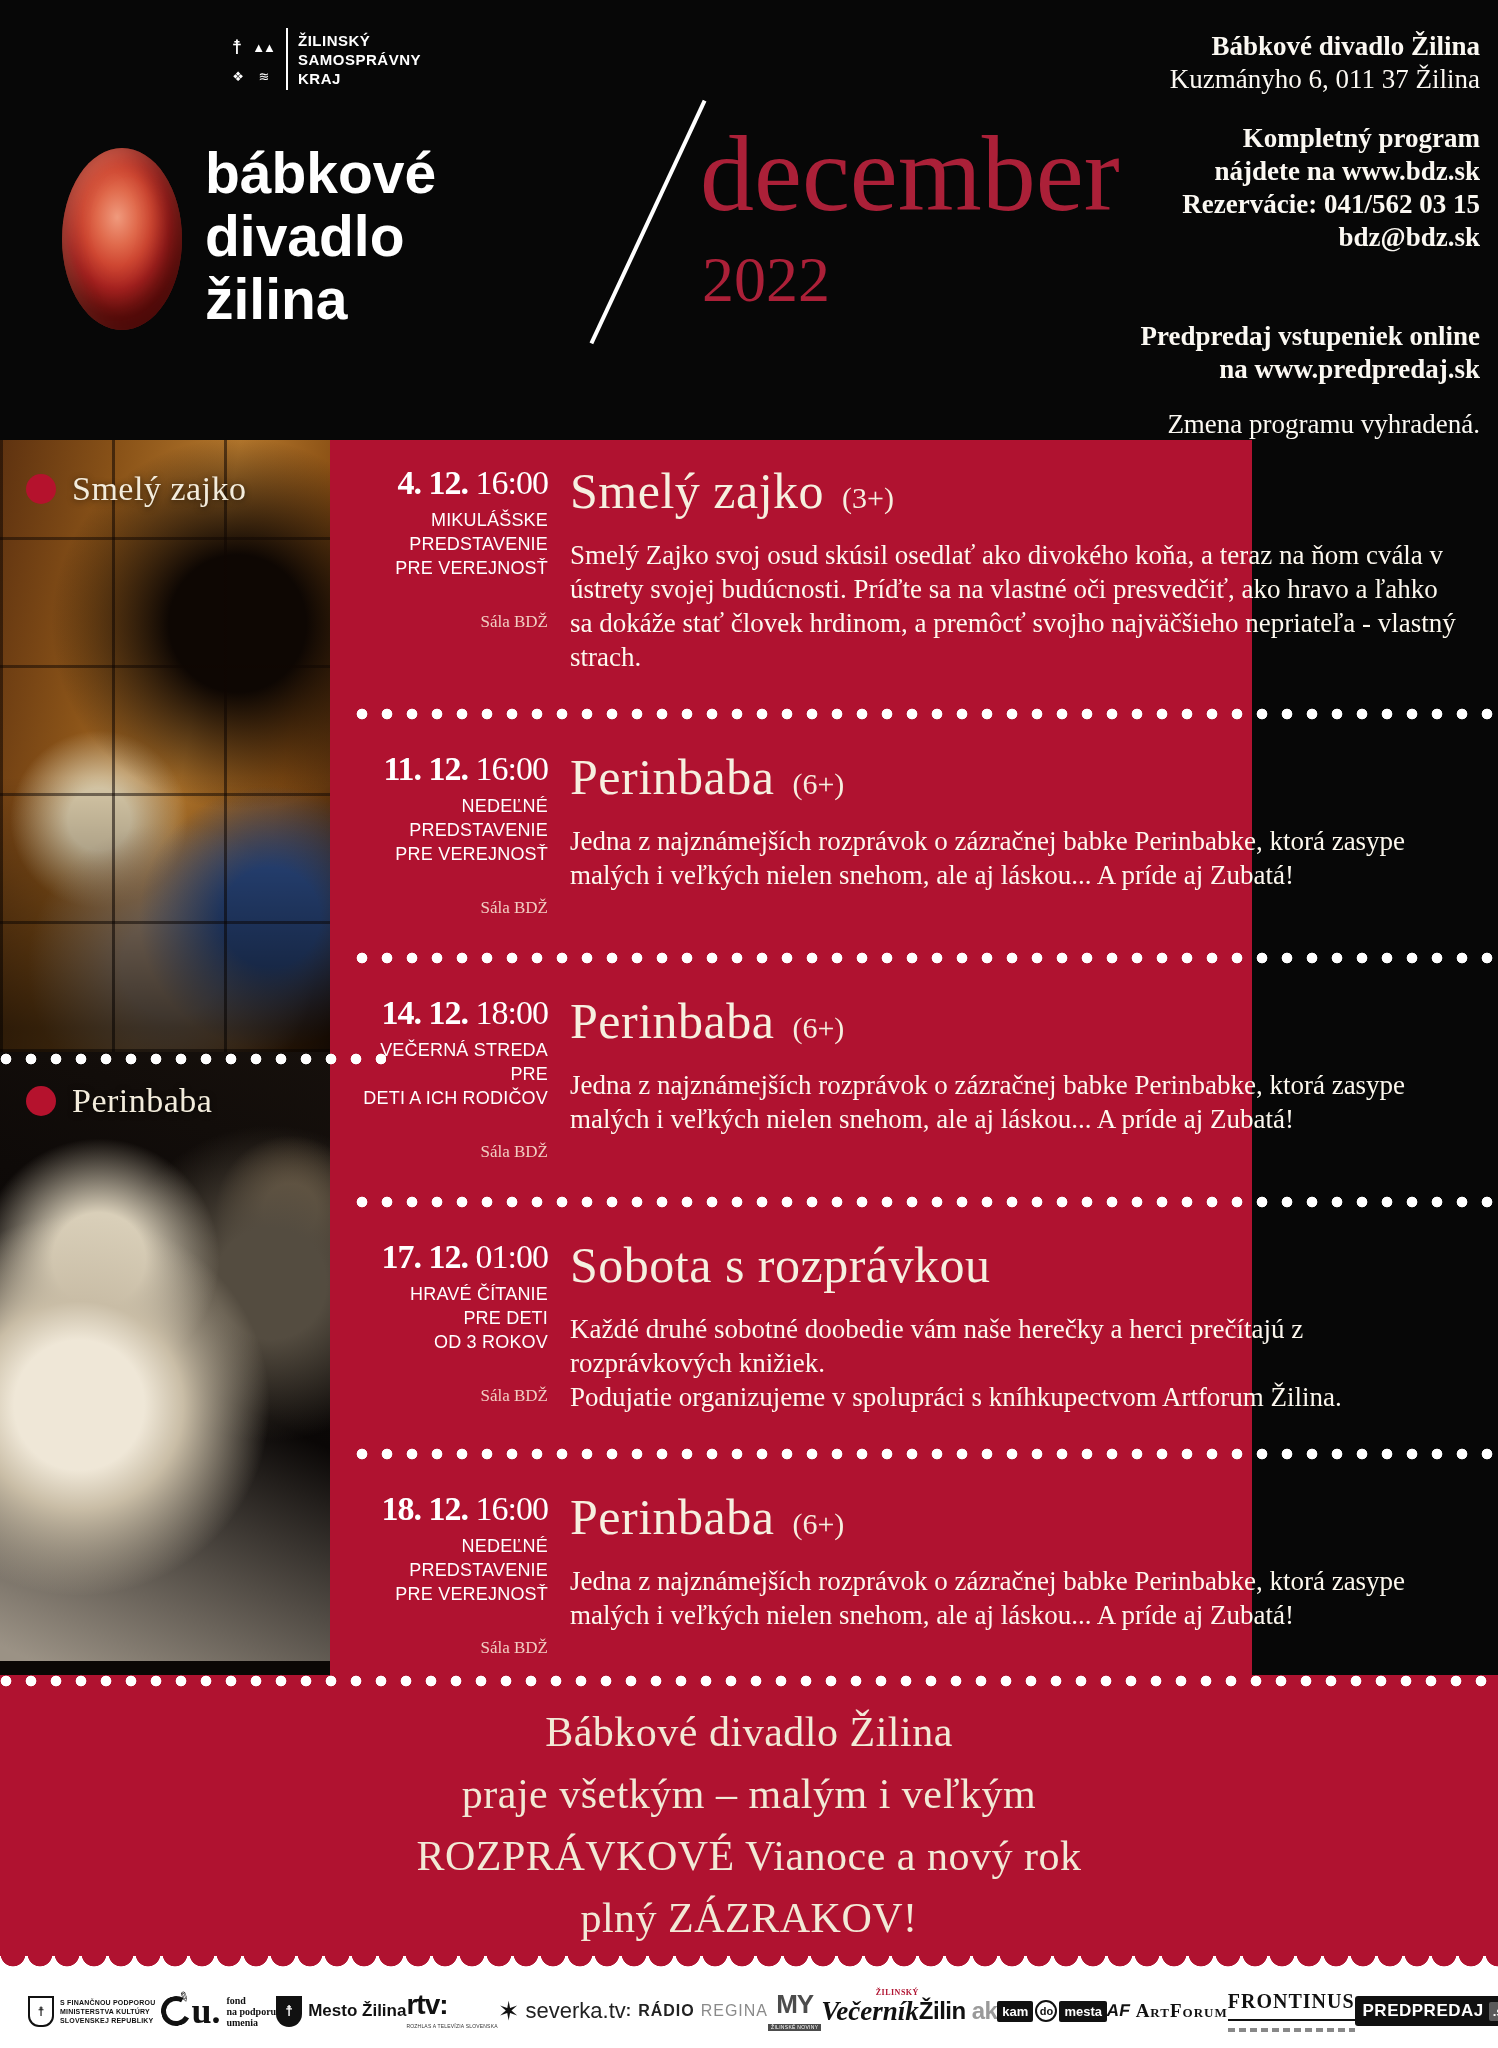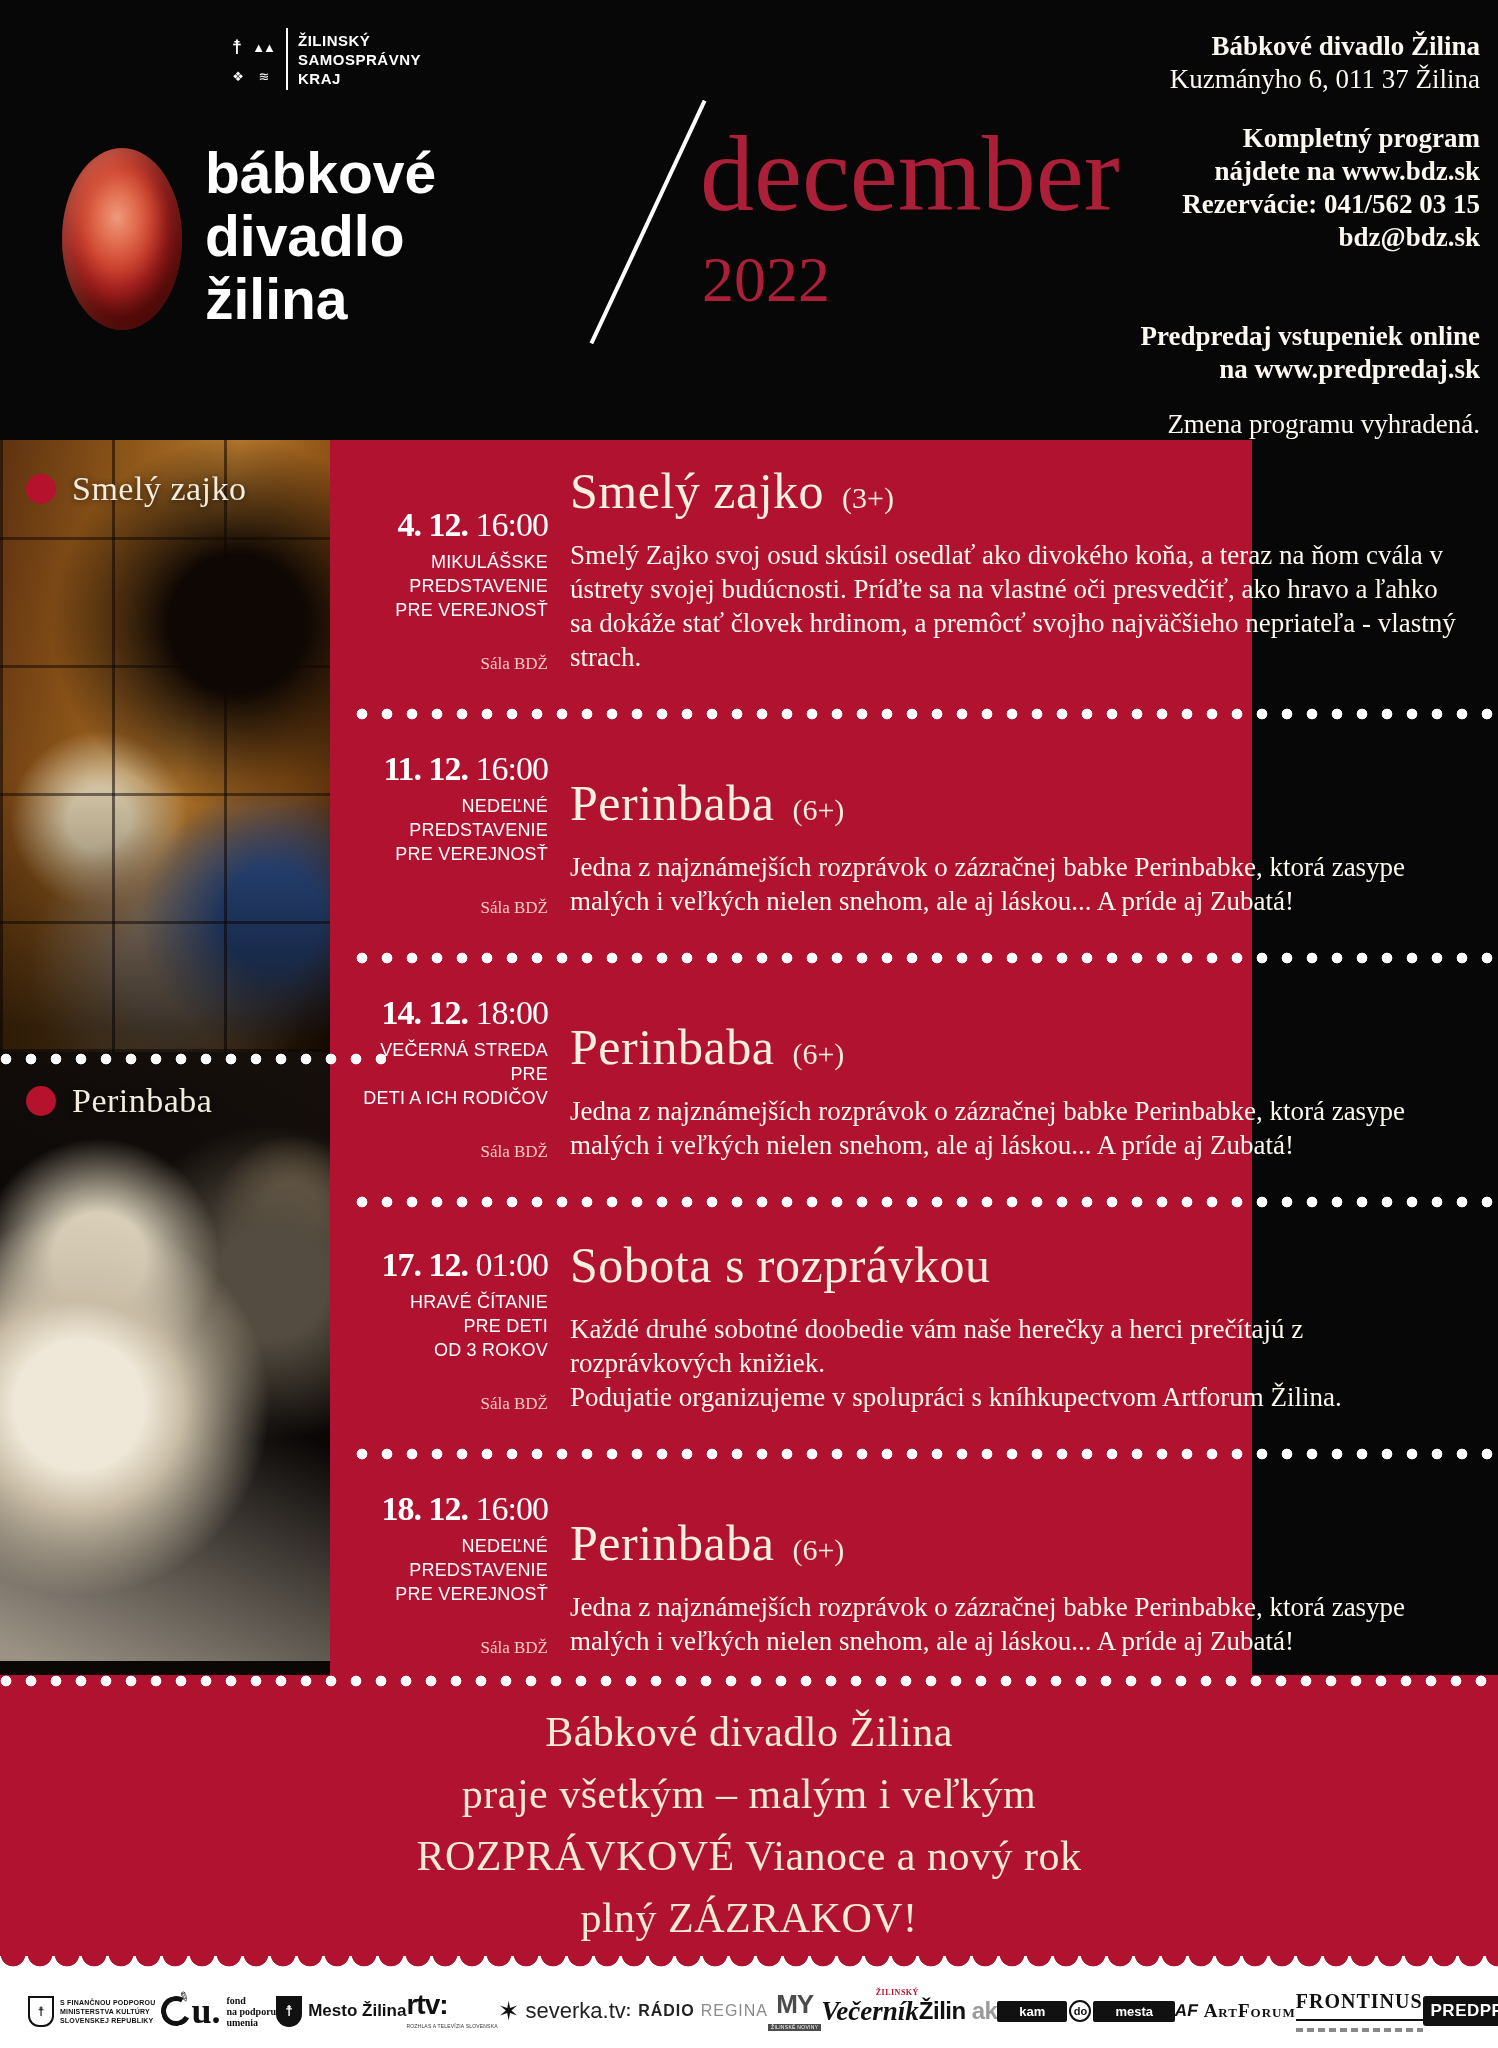--- a/index.html
+++ b/index.html
@@ -60,7 +60,7 @@
     background-image:radial-gradient(circle at 6px 7px,#fff 5px,rgba(255,255,255,0) 5.7px);
     background-size:25px 14px;background-repeat:repeat-x;}
   .program{position:absolute;left:330px;top:0;width:1168px;padding:24px 0 0 0;}
-  .event{display:flex;align-items:flex-end;padding-left:26px;}
+  .event{display:flex;align-items:flex-start;padding-left:26px;}
   .meta{width:192px;flex:0 0 auto;text-align:right;}
   .meta .dateline{font-size:34px;letter-spacing:-1px;white-space:nowrap;color:#fff;}
   .meta .dateline .d{font-weight:700;}

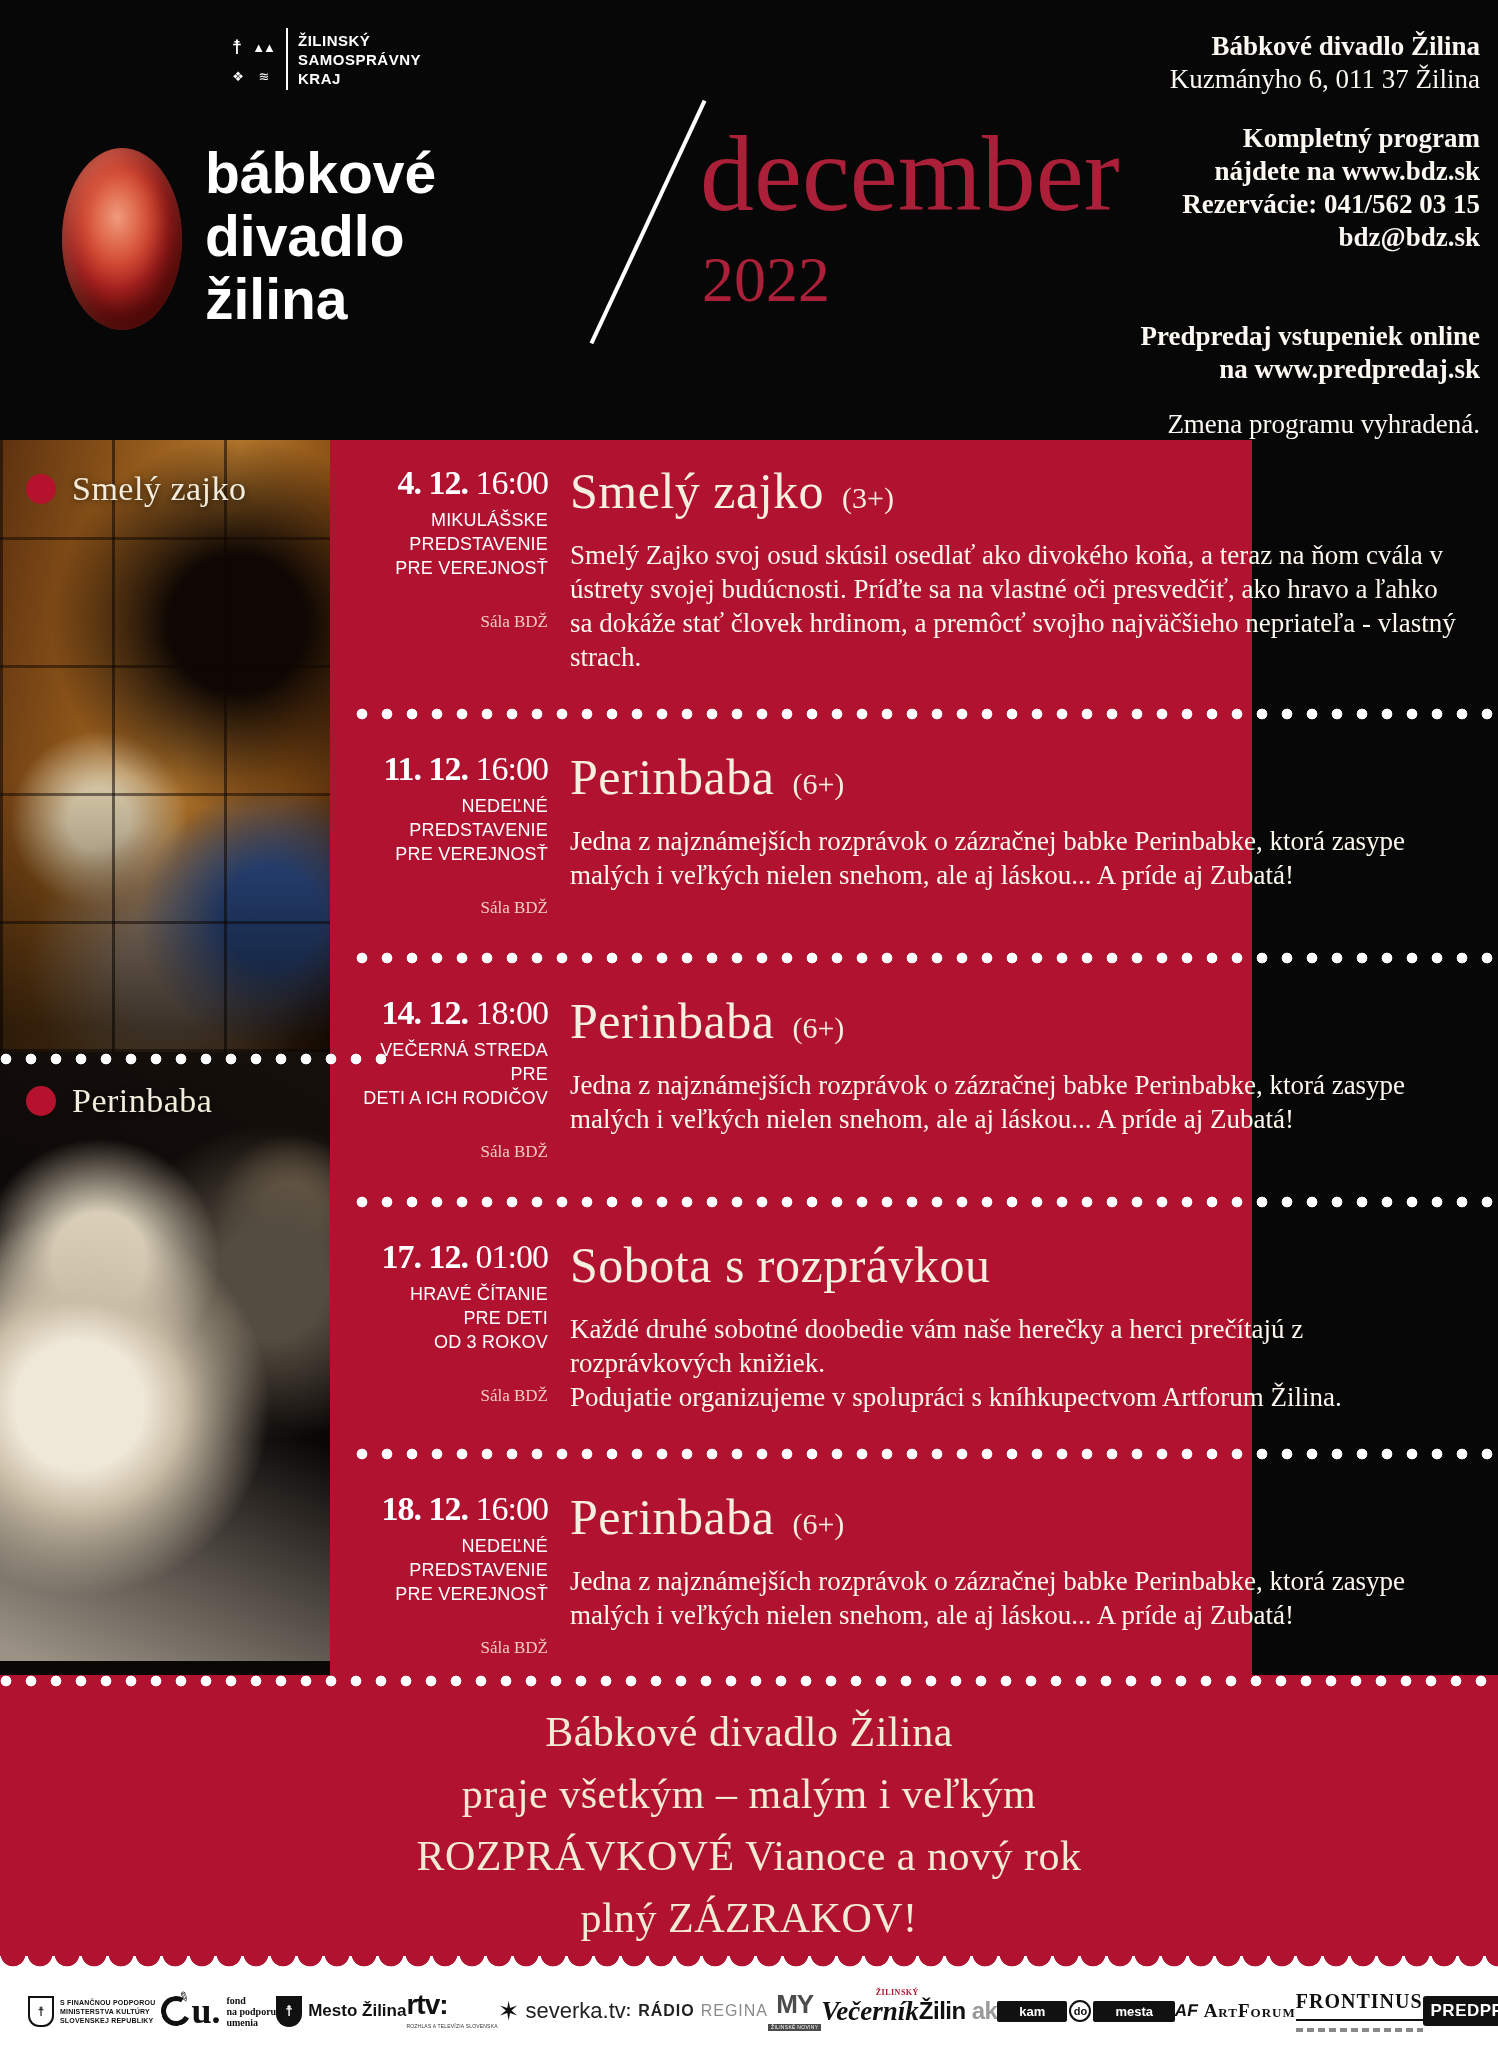--- a/index.html
+++ b/index.html
@@ -119,7 +119,7 @@
   .zilinak{font-weight:900;font-size:24px;letter-spacing:-.5px;}
   .zilinak .gray{color:#9a9a9a;font-weight:700;}
   .kdm{display:flex;align-items:center;gap:2px;}
-  .kdm .box{background:#111;color:#fff;font-weight:700;font-size:13px;padding:3px 22px;border-radius:2px;}
+  .kdm .box{background:#111;color:#fff;font-weight:700;font-size:13px;padding:3px 5px;border-radius:2px;}
   .kdm .circ{border:2px solid #111;border-radius:50%;font-weight:700;font-size:11px;
     width:18px;height:18px;display:flex;align-items:center;justify-content:center;}
   .af-mark{font-weight:900;font-size:17px;transform:skewX(-10deg);display:inline-block;}

